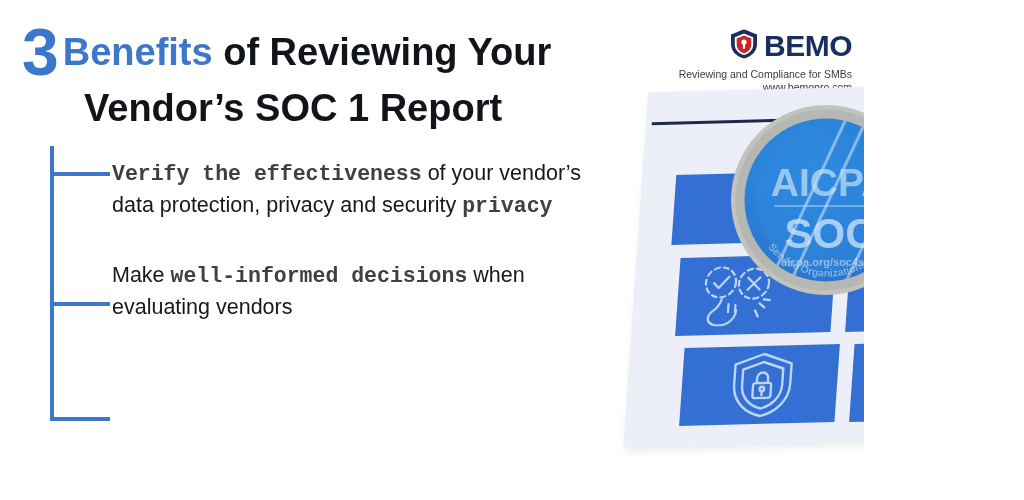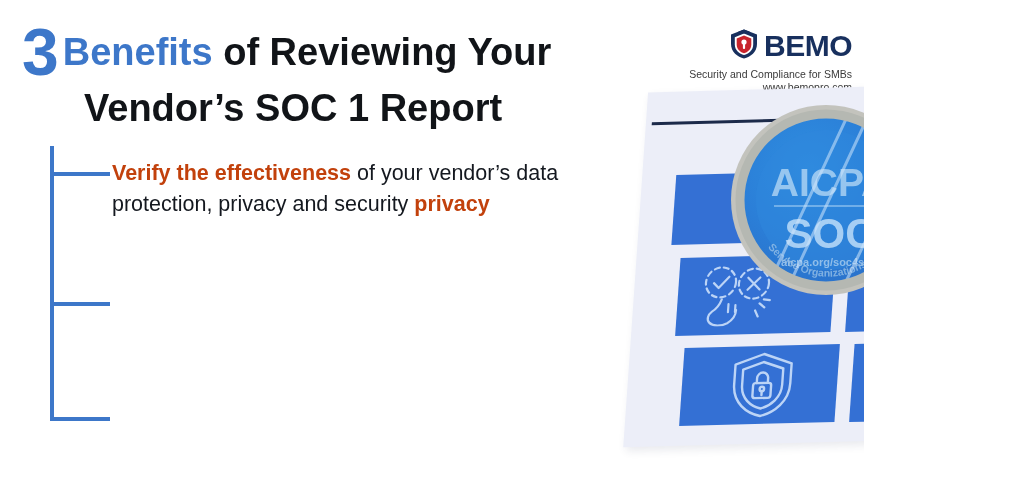--- a/index.html
+++ b/index.html
@@ -141,7 +141,7 @@
       </span>
       <span id="logo-wordmark">BEMO</span>
     </div>
-    <div id="logo-tagline">Security and Compliance for SMBs</div>
+    <div id="logo-tagline">Reviewing and Compliance for SMBs</div>
     <div id="logo-url">www.bemopro.com</div>
   </div>
 

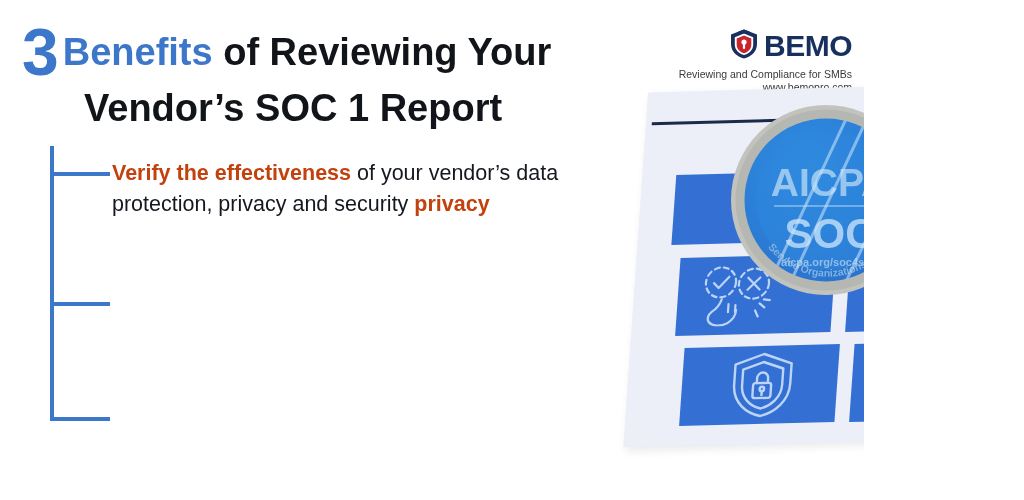--- a/index.html
+++ b/index.html
@@ -40,7 +40,7 @@
 
   #bullets { position:absolute; left:112px; top:158px; width:500px; }
   .bullet { font-size:21.5px; line-height:1.42; color:#14181f; }
-  .bullet-text b { color:#c2410c; font-weight:bold; }
+  .bullet-text b { color:#404040; font-weight:bold;font-family:Liberation Mono, monospace; }
   #bullet-0 { margin-bottom:0; }
   #bullet-1 { margin-top:39px; }
   #bullet-2 { margin-top:39px; }

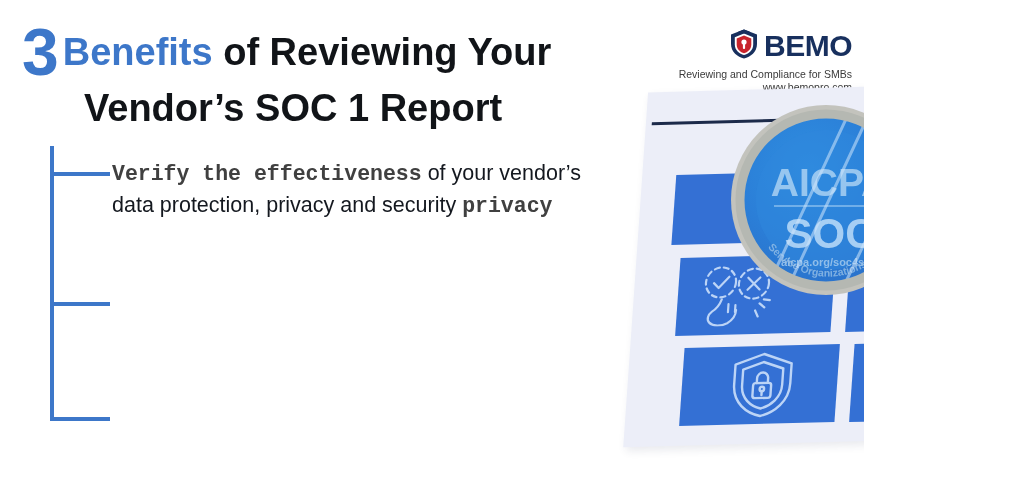--- a/index.html
+++ b/index.html
@@ -125,6 +125,7 @@
 
   <div id="bullets">
     <div class="bullet" id="bullet-0"><span class="bullet-text"><b>Verify the effectiveness</b><span> of your vendor’s data protection, privacy and security </span><b>privacy</b></span></div>
+    <div class="bullet" id="bullet-1"><span class="bullet-text"><span>Make </span><b>well-informed decisions</b><span> when evaluating vendors</span></span></div>
   </div>
 
   <div id="logo-block">

